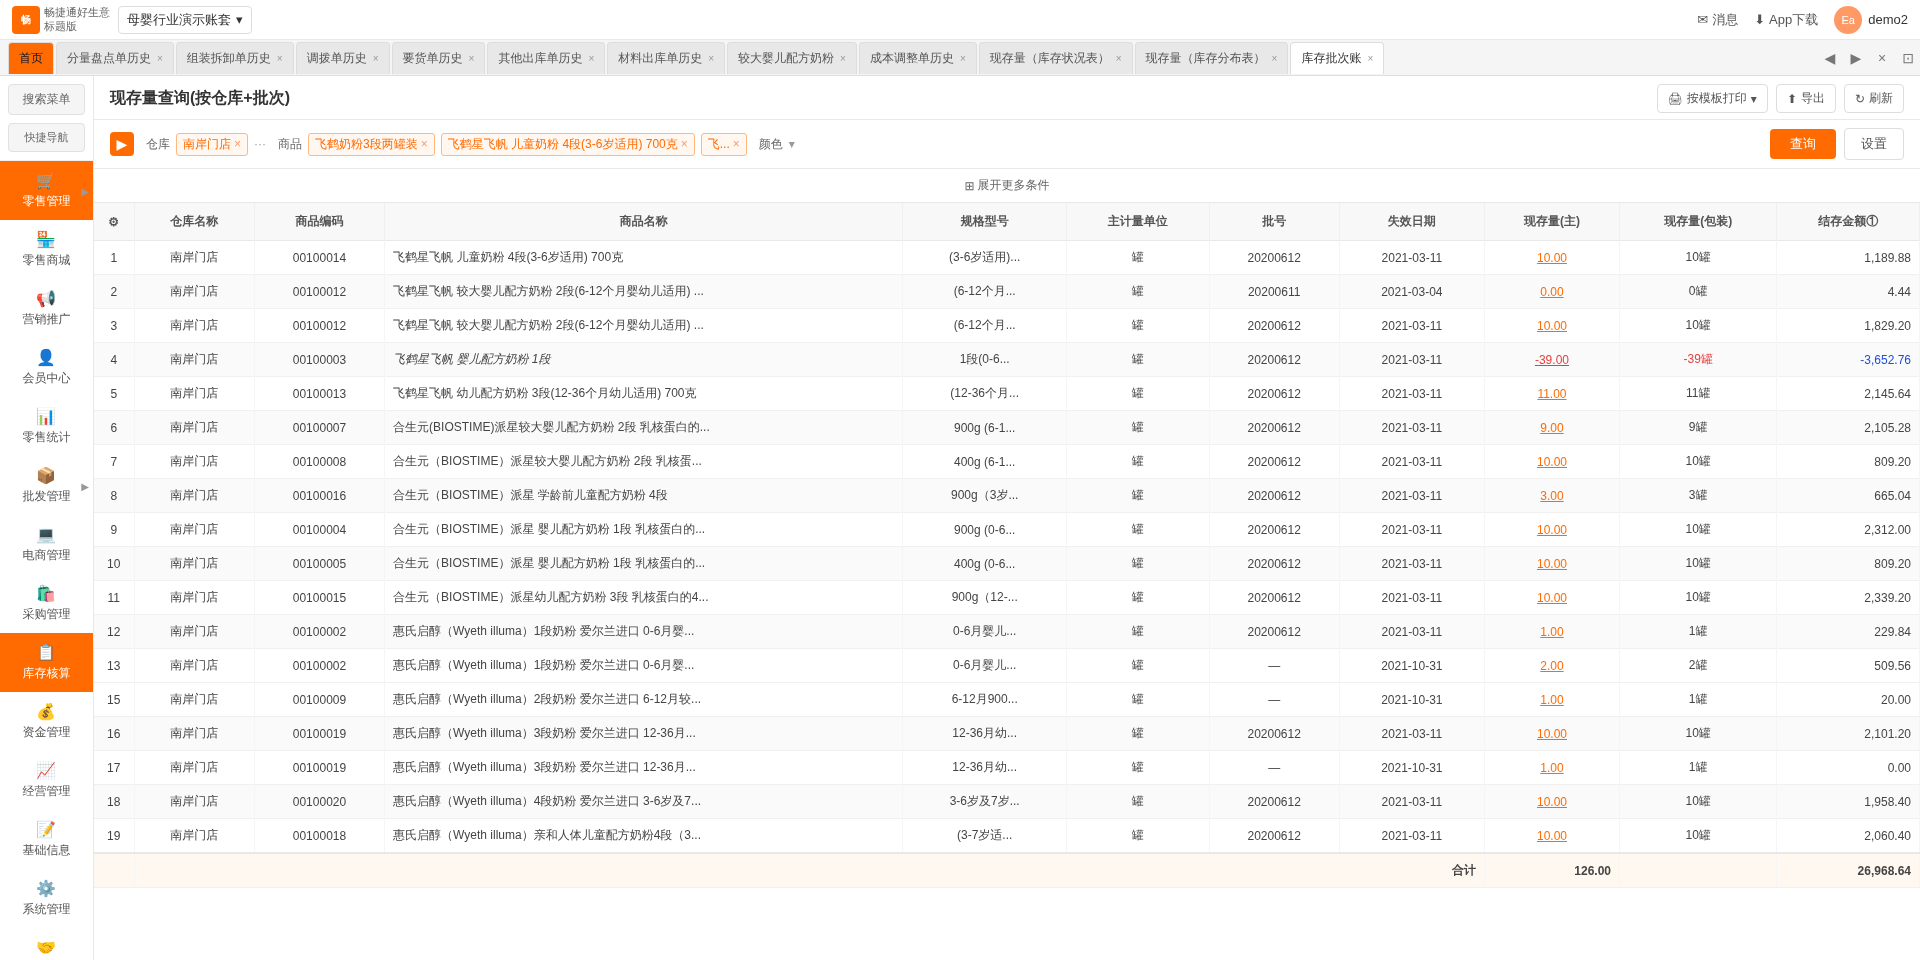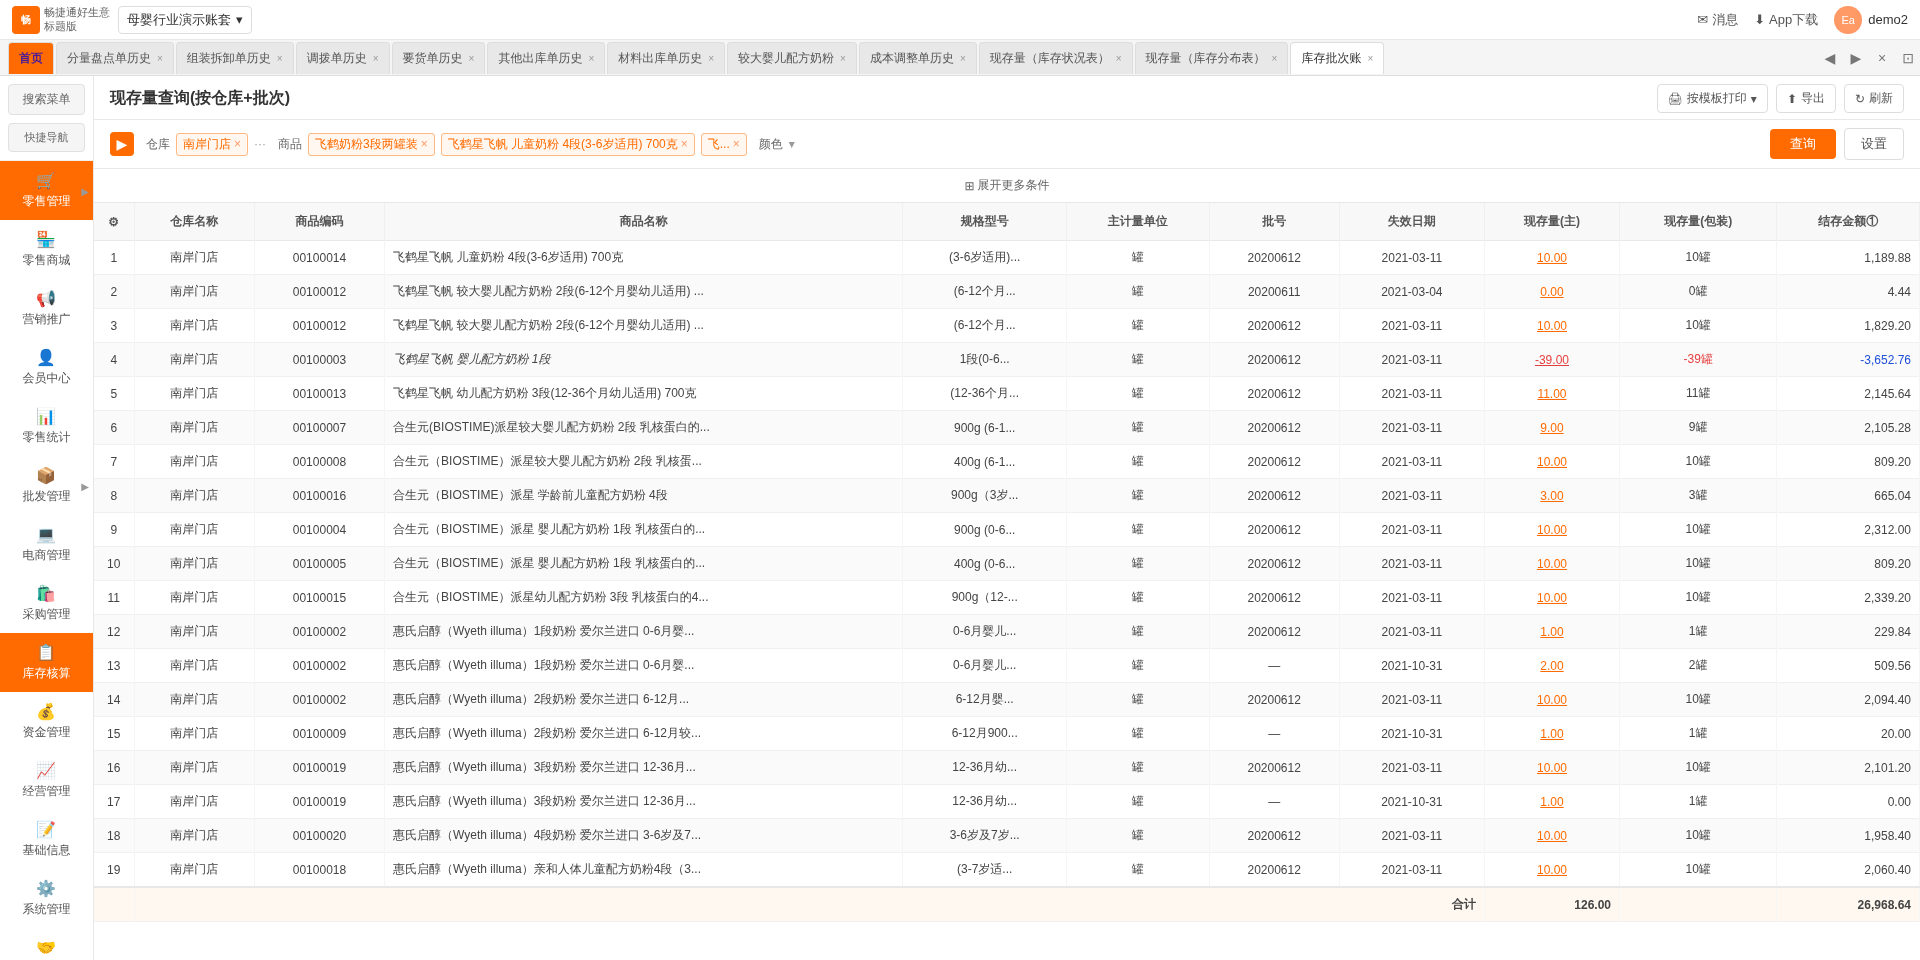--- a/index.html
+++ b/index.html
@@ -58,8 +58,8 @@
     }
     .tab-item.home {
       background: #ff6b00;
-      color: #4c1d95;
-      font-weight: bold;
+      color: #0f172a;
+      font-weight: normal;
     }
     .tab-close { font-size: 10px; color: #999; cursor: pointer; margin-left: 2px; }
     .tab-nav-btns { display: flex; align-items: center; margin-left: auto; gap: 2px; }

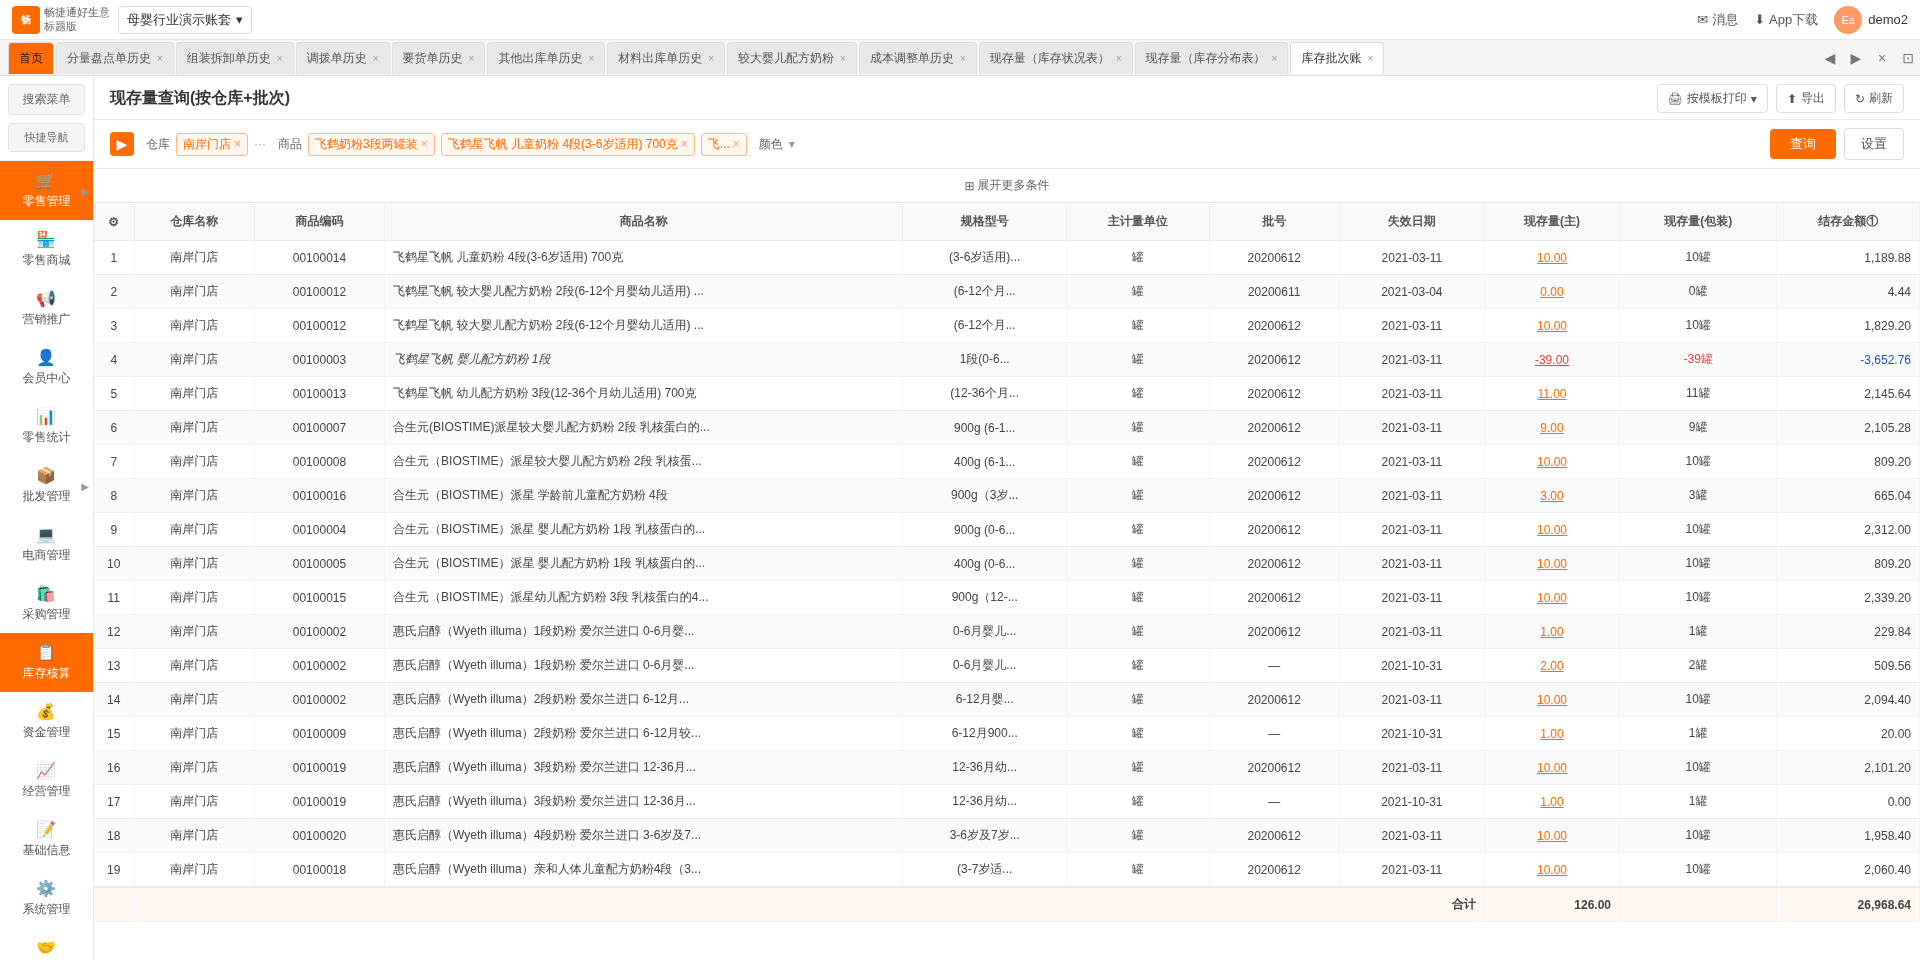--- a/index.html
+++ b/index.html
@@ -649,19 +649,6 @@
     <td class="">2罐</td>
     <td class="td-right" style="">509.56</td>
   </tr>
-            <tr class="row-even">
-    <td class="col-index">14</td>
-    <td>南岸门店</td>
-    <td>00100002</td>
-    <td class="td-left" style="max-width:280px;overflow:hidden;text-overflow:ellipsis;white-space:nowrap;">惠氏启醇（Wyeth illuma）2段奶粉 爱尔兰进口 6-12月...</td>
-    <td>6-12月婴...</td>
-    <td>罐</td>
-    <td>20200612</td>
-    <td>2021-03-11</td>
-    <td class="text-orange underline">10.00</td>
-    <td class="">10罐</td>
-    <td class="td-right" style="">2,094.40</td>
-  </tr>
             <tr>
     <td class="col-index">15</td>
     <td>南岸门店</td>

